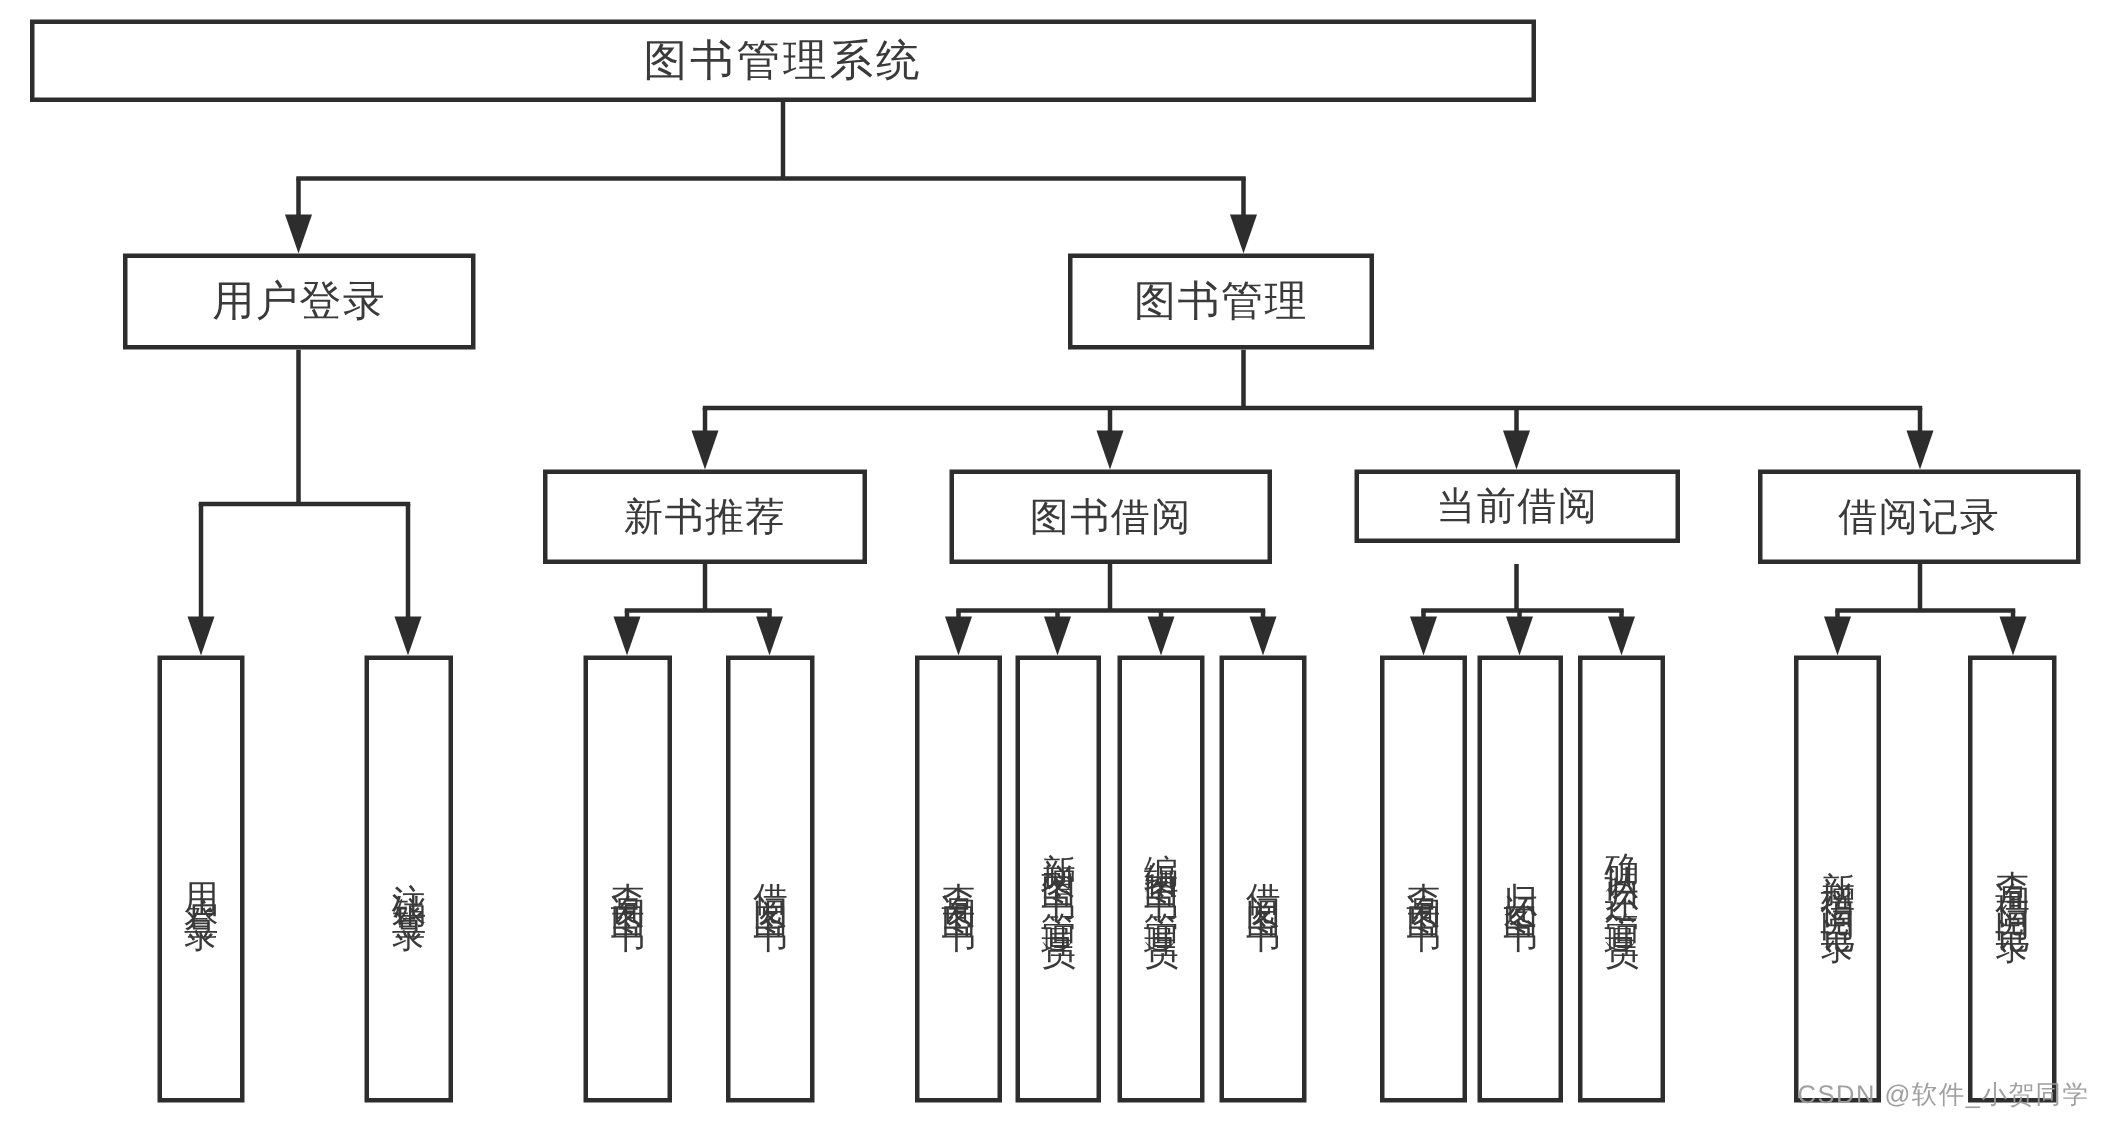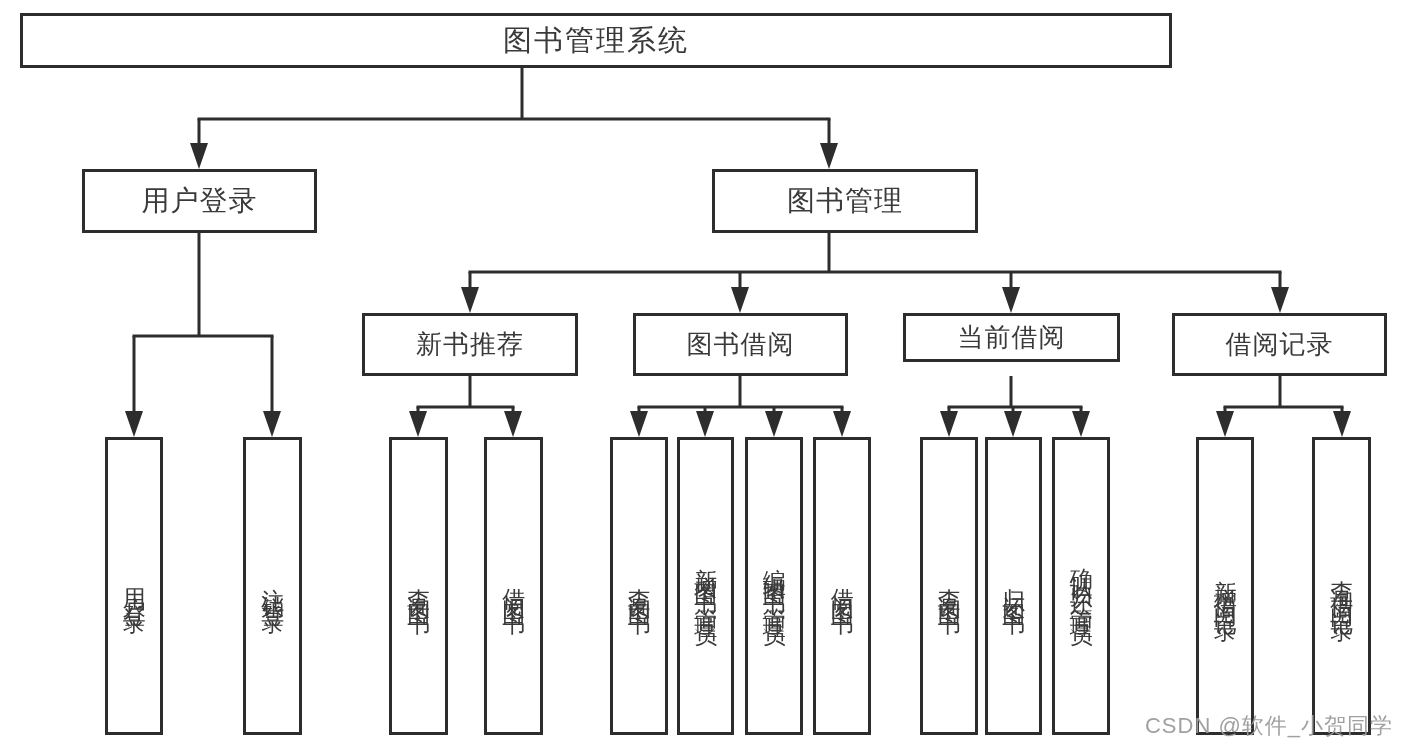--- a/index.html
+++ b/index.html
@@ -87,7 +87,7 @@
       <polygon points="1333,411 1351,411 1342,437" fill="#2d2d2d"></polygon>
     </svg>
 
-  <div class="node h root" style="left:20px;top:13px;width:1152px;height:55px">
+  <div class="node h root" style="left:20px;top:13px;width:1004px;height:55px">
     <span>图书管理系统</span>
   </div>
 

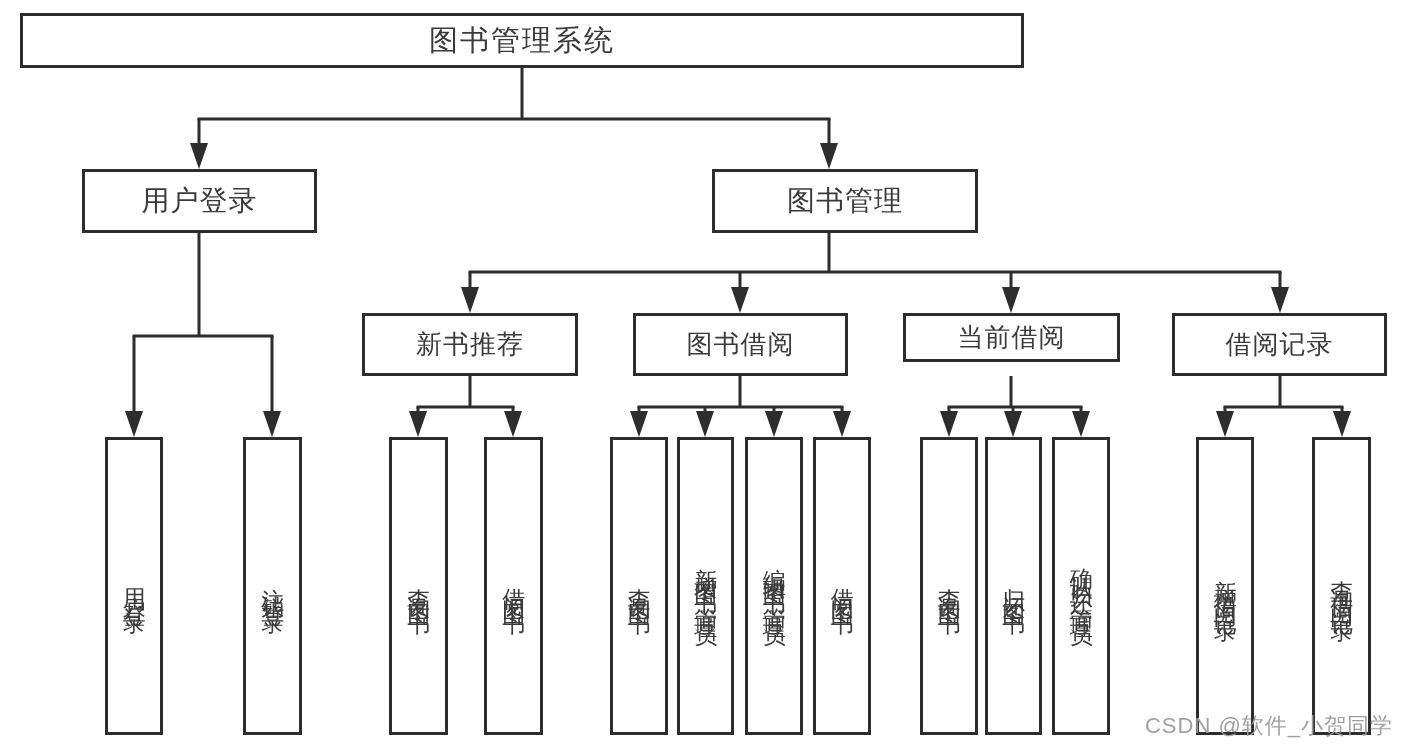--- a/index.html
+++ b/index.html
@@ -94,7 +94,7 @@
   <div class="node h lvl1" style="left:82px;top:169px;width:235px;height:64px">
     <span>用户登录</span>
   </div>
-  <div class="node h lvl1" style="left:712px;top:169px;width:266px;height:64px">
+  <div class="node h lvl1" style="left:712px;top:169px;width:204px;height:64px">
     <span>图书管理</span>
   </div>
 

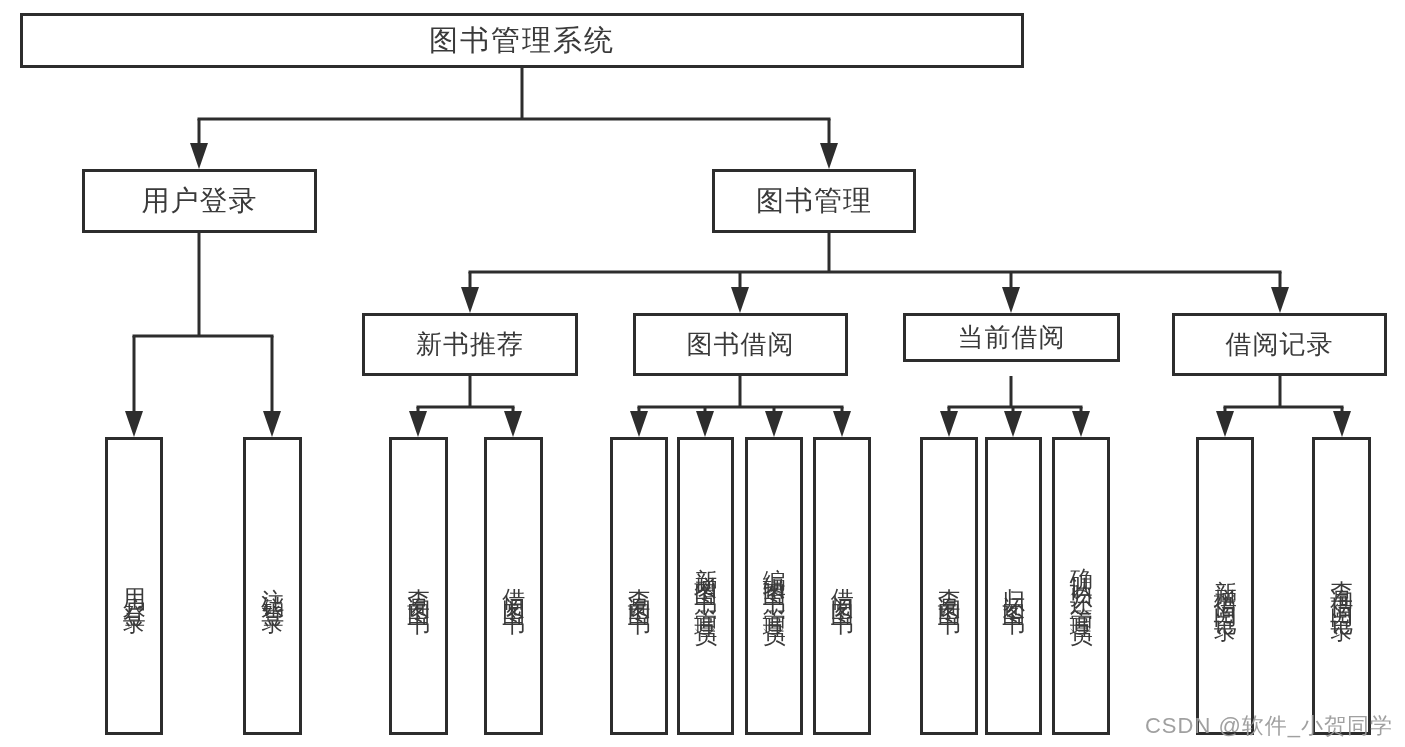--- a/index.html
+++ b/index.html
@@ -23,7 +23,7 @@
   }
   .watermark{
     position:absolute;right:12px;bottom:6px;z-index:3;
-    font-size:22px;letter-spacing:1px;color:rgba(155,155,155,0.95);
+    font-size:17px;letter-spacing:1px;color:rgba(155,155,155,0.95);
     white-space:nowrap;
   }
 </style>

